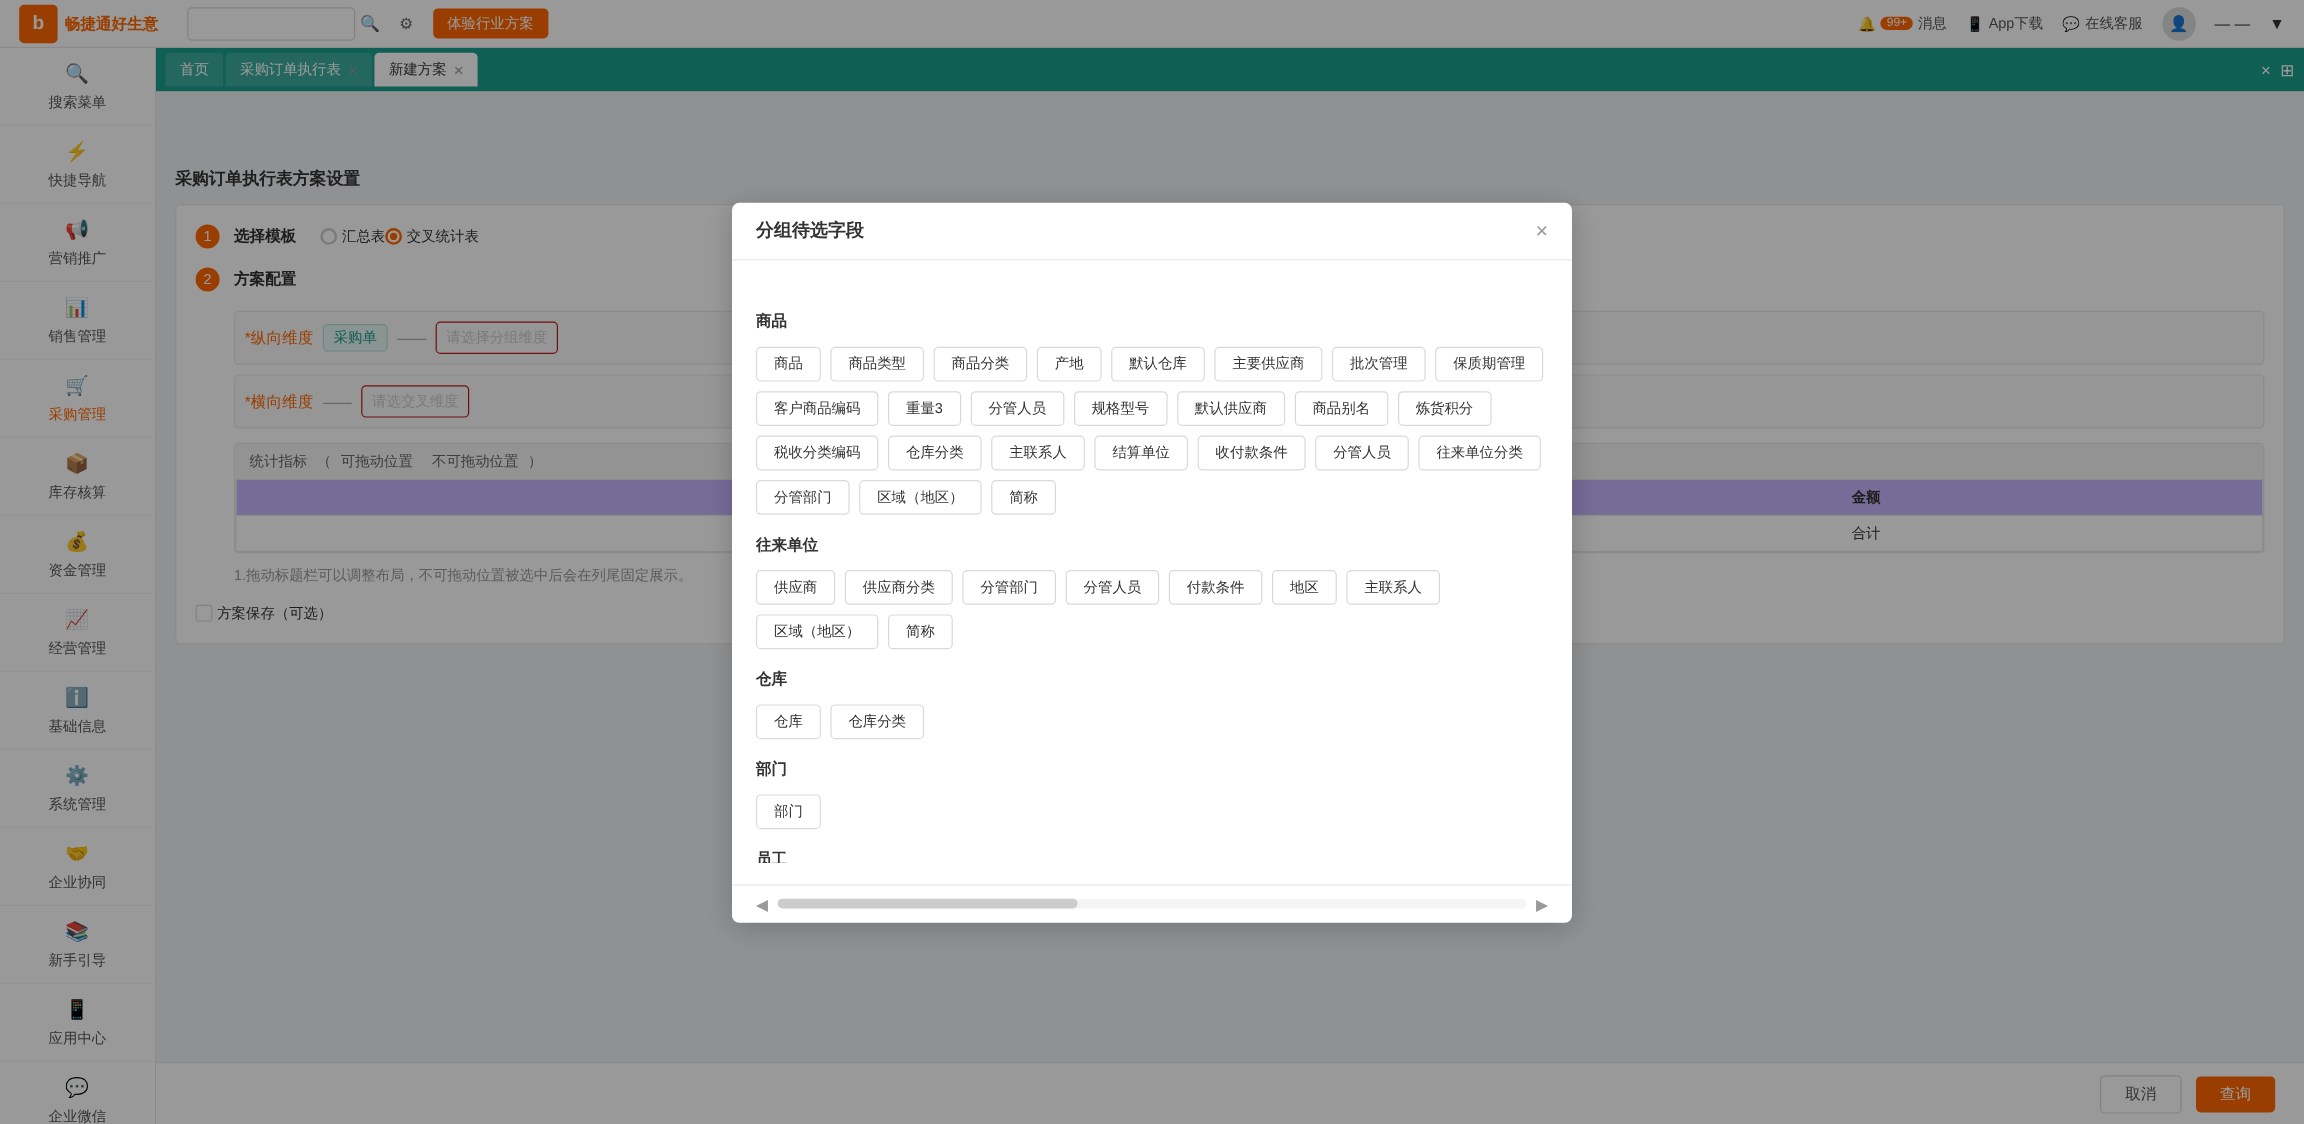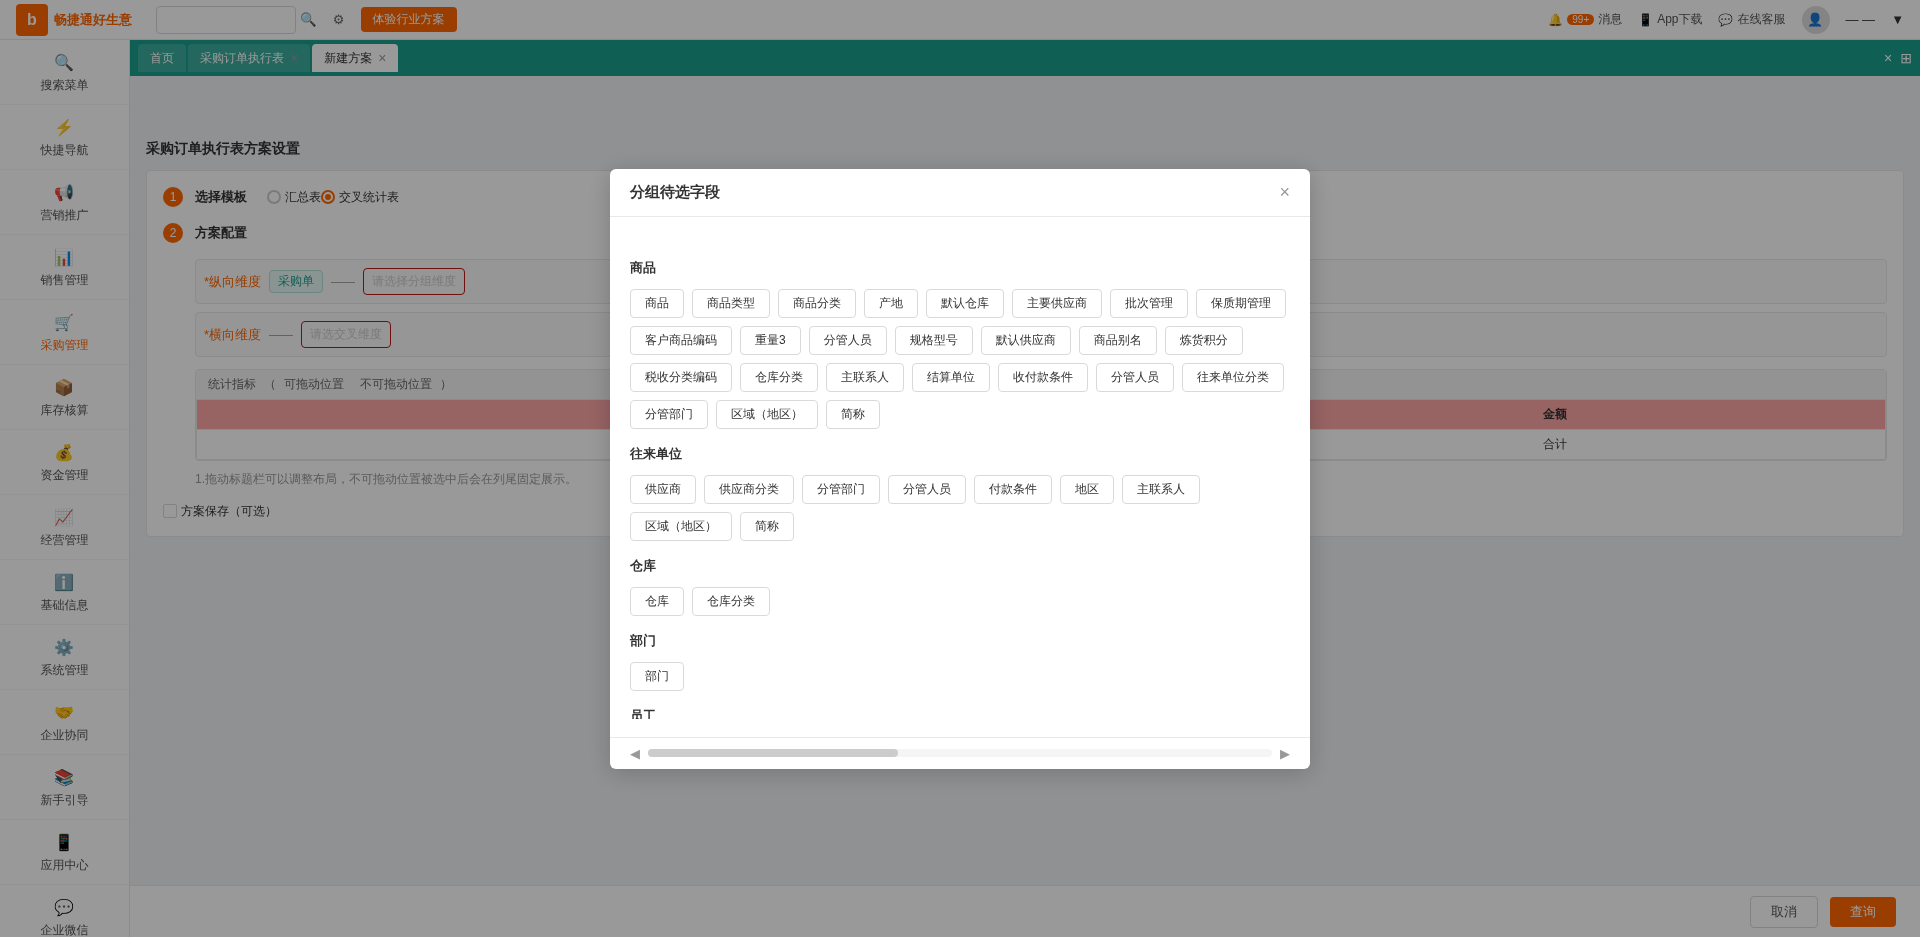--- a/index.html
+++ b/index.html
@@ -147,7 +147,7 @@
     .indicator-table th, .indicator-table td {
       border: 1px solid #e8e8e8; padding: 6px 12px; font-size: 12px; text-align: center;
     }
-    .indicator-table th { background: #fca5a5; }
+    .indicator-table th { background: #c4b5fd; }
 
     .hint-text { font-size: 12px; color: #999; margin-top: 8px; line-height: 1.8; }
 

